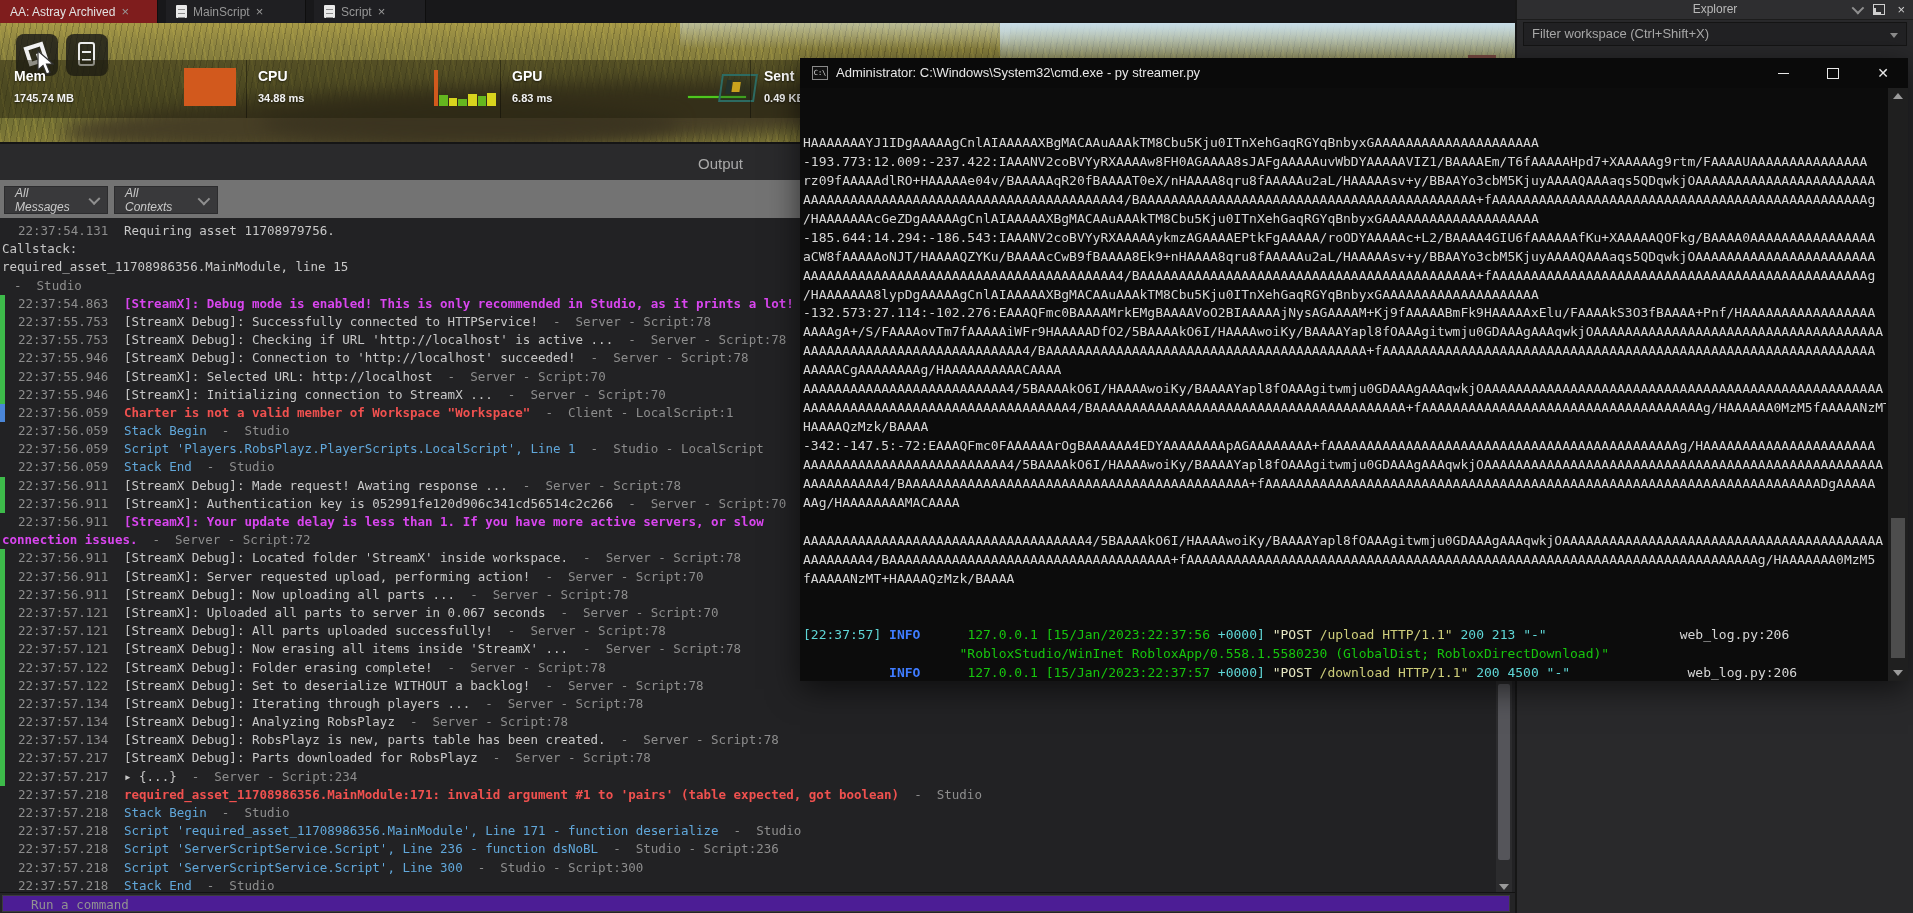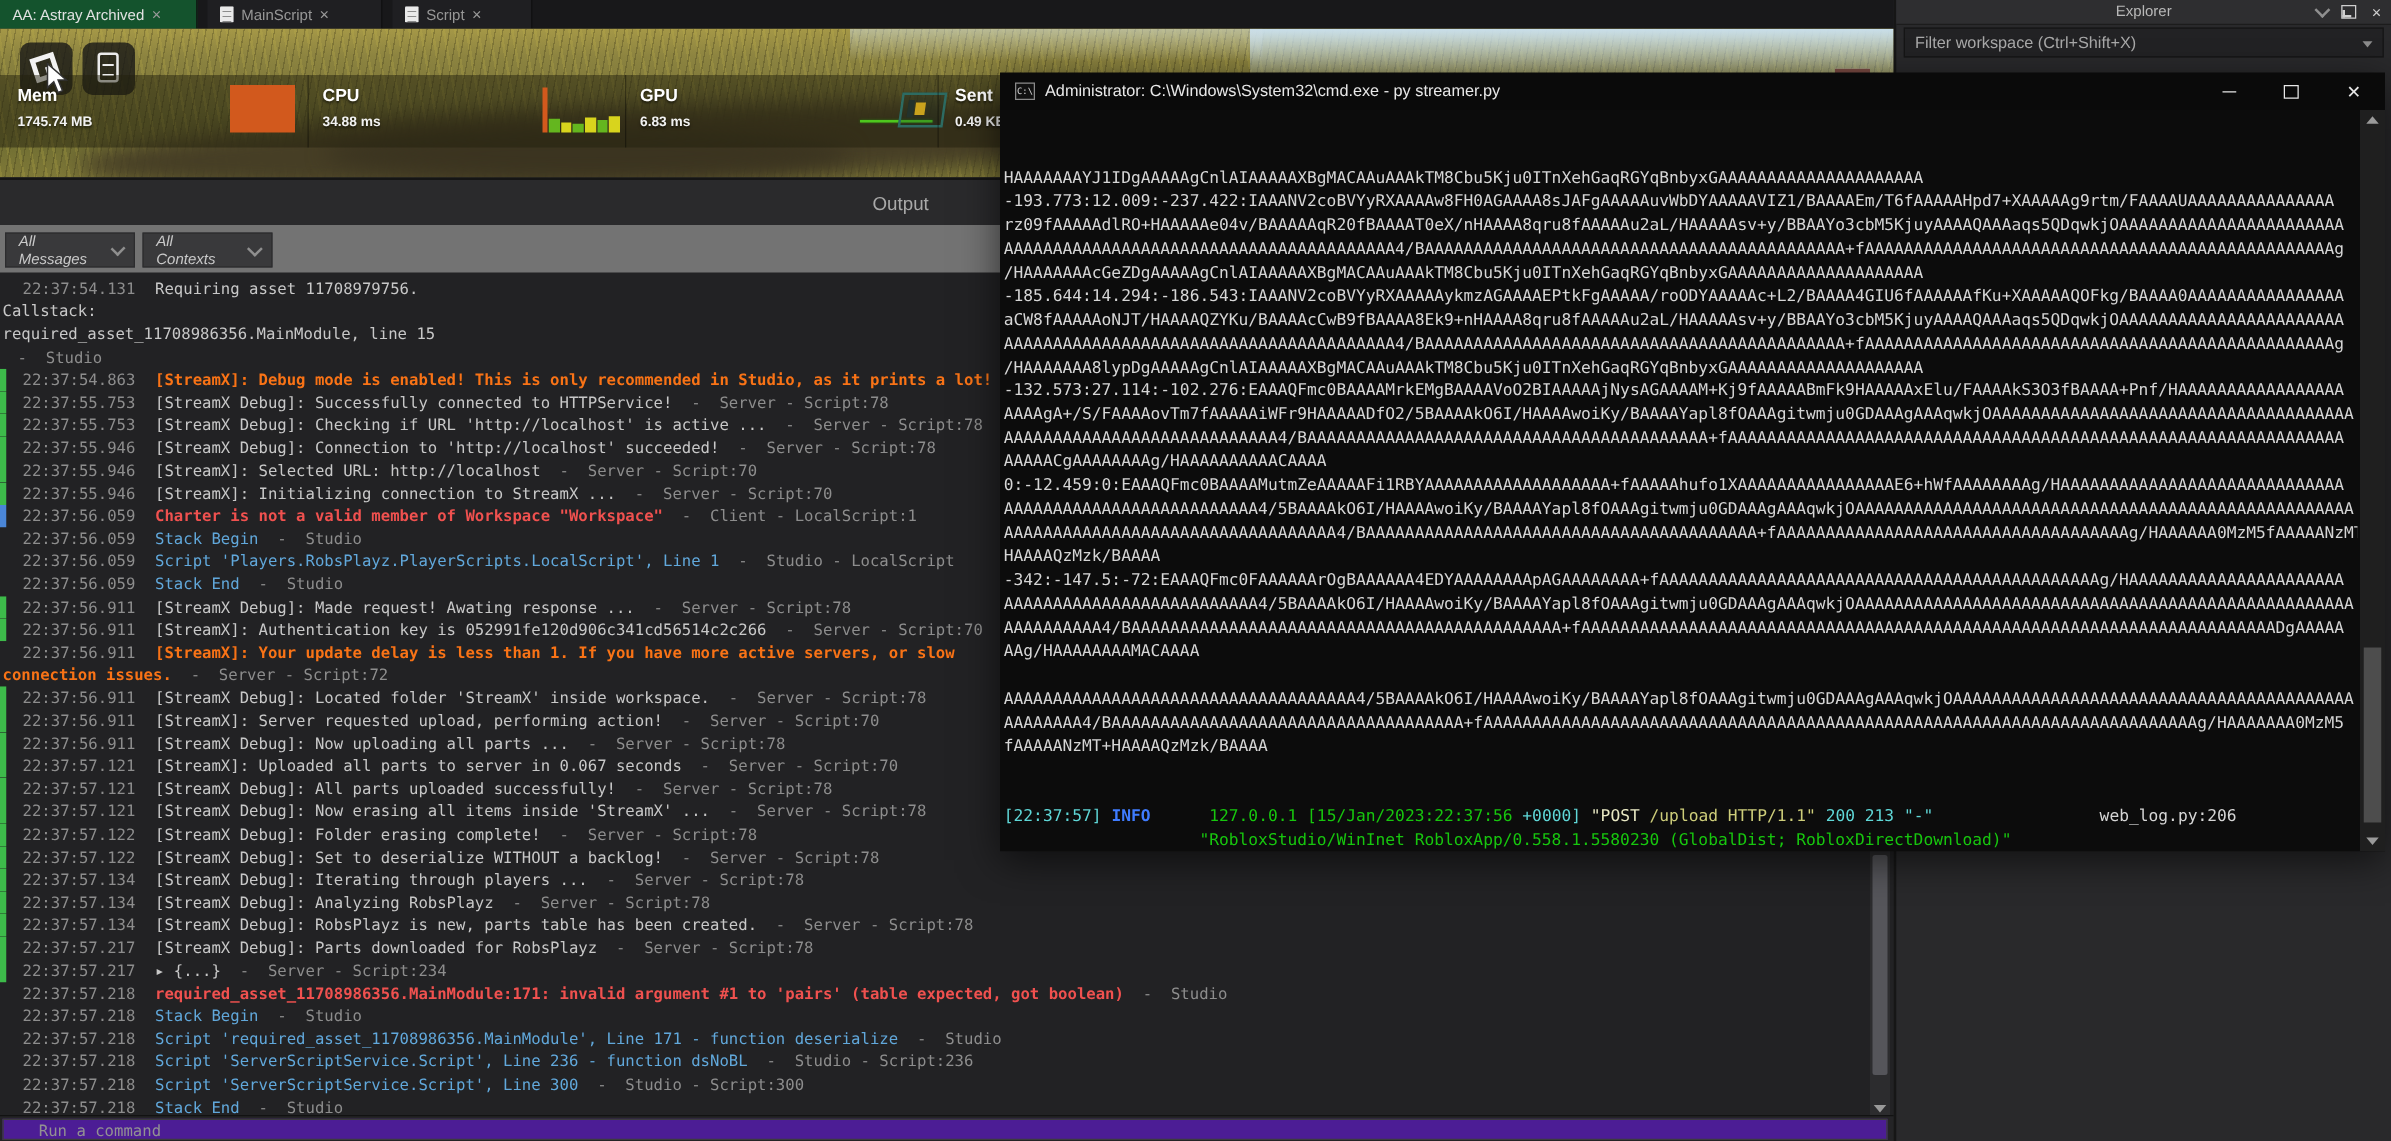--- a/index.html
+++ b/index.html
@@ -8,7 +8,7 @@
   
   .tabbar{position:absolute;left:0;top:0;width:1515px;height:23px;background:#18181a;border-bottom:1px solid #101010;}
   .tab{position:absolute;top:0;height:23px;display:flex;align-items:center;gap:6px;padding:0 10px;box-sizing:border-box;color:#979797;font-size:12px;background:#1f1f22;border-right:1px solid #0e0e0e;}
-  .tab.active{background:#14532d;color:#e2e2e2;}
+  .tab.active{background:#7f1d1d;color:#e2e2e2;}
   .tab .x{color:#9a9a9a;font-size:13px;line-height:1;}
   .doc-icon{display:inline-block;width:11px;height:13px;background:#e9e9e9;border-radius:1px;
     background-image:repeating-linear-gradient(180deg,transparent 0 2px,#8b8b8b 2px 3px,transparent 3px 4px);background-size:7px 100%;background-repeat:no-repeat;background-position:2px 2px,center;}

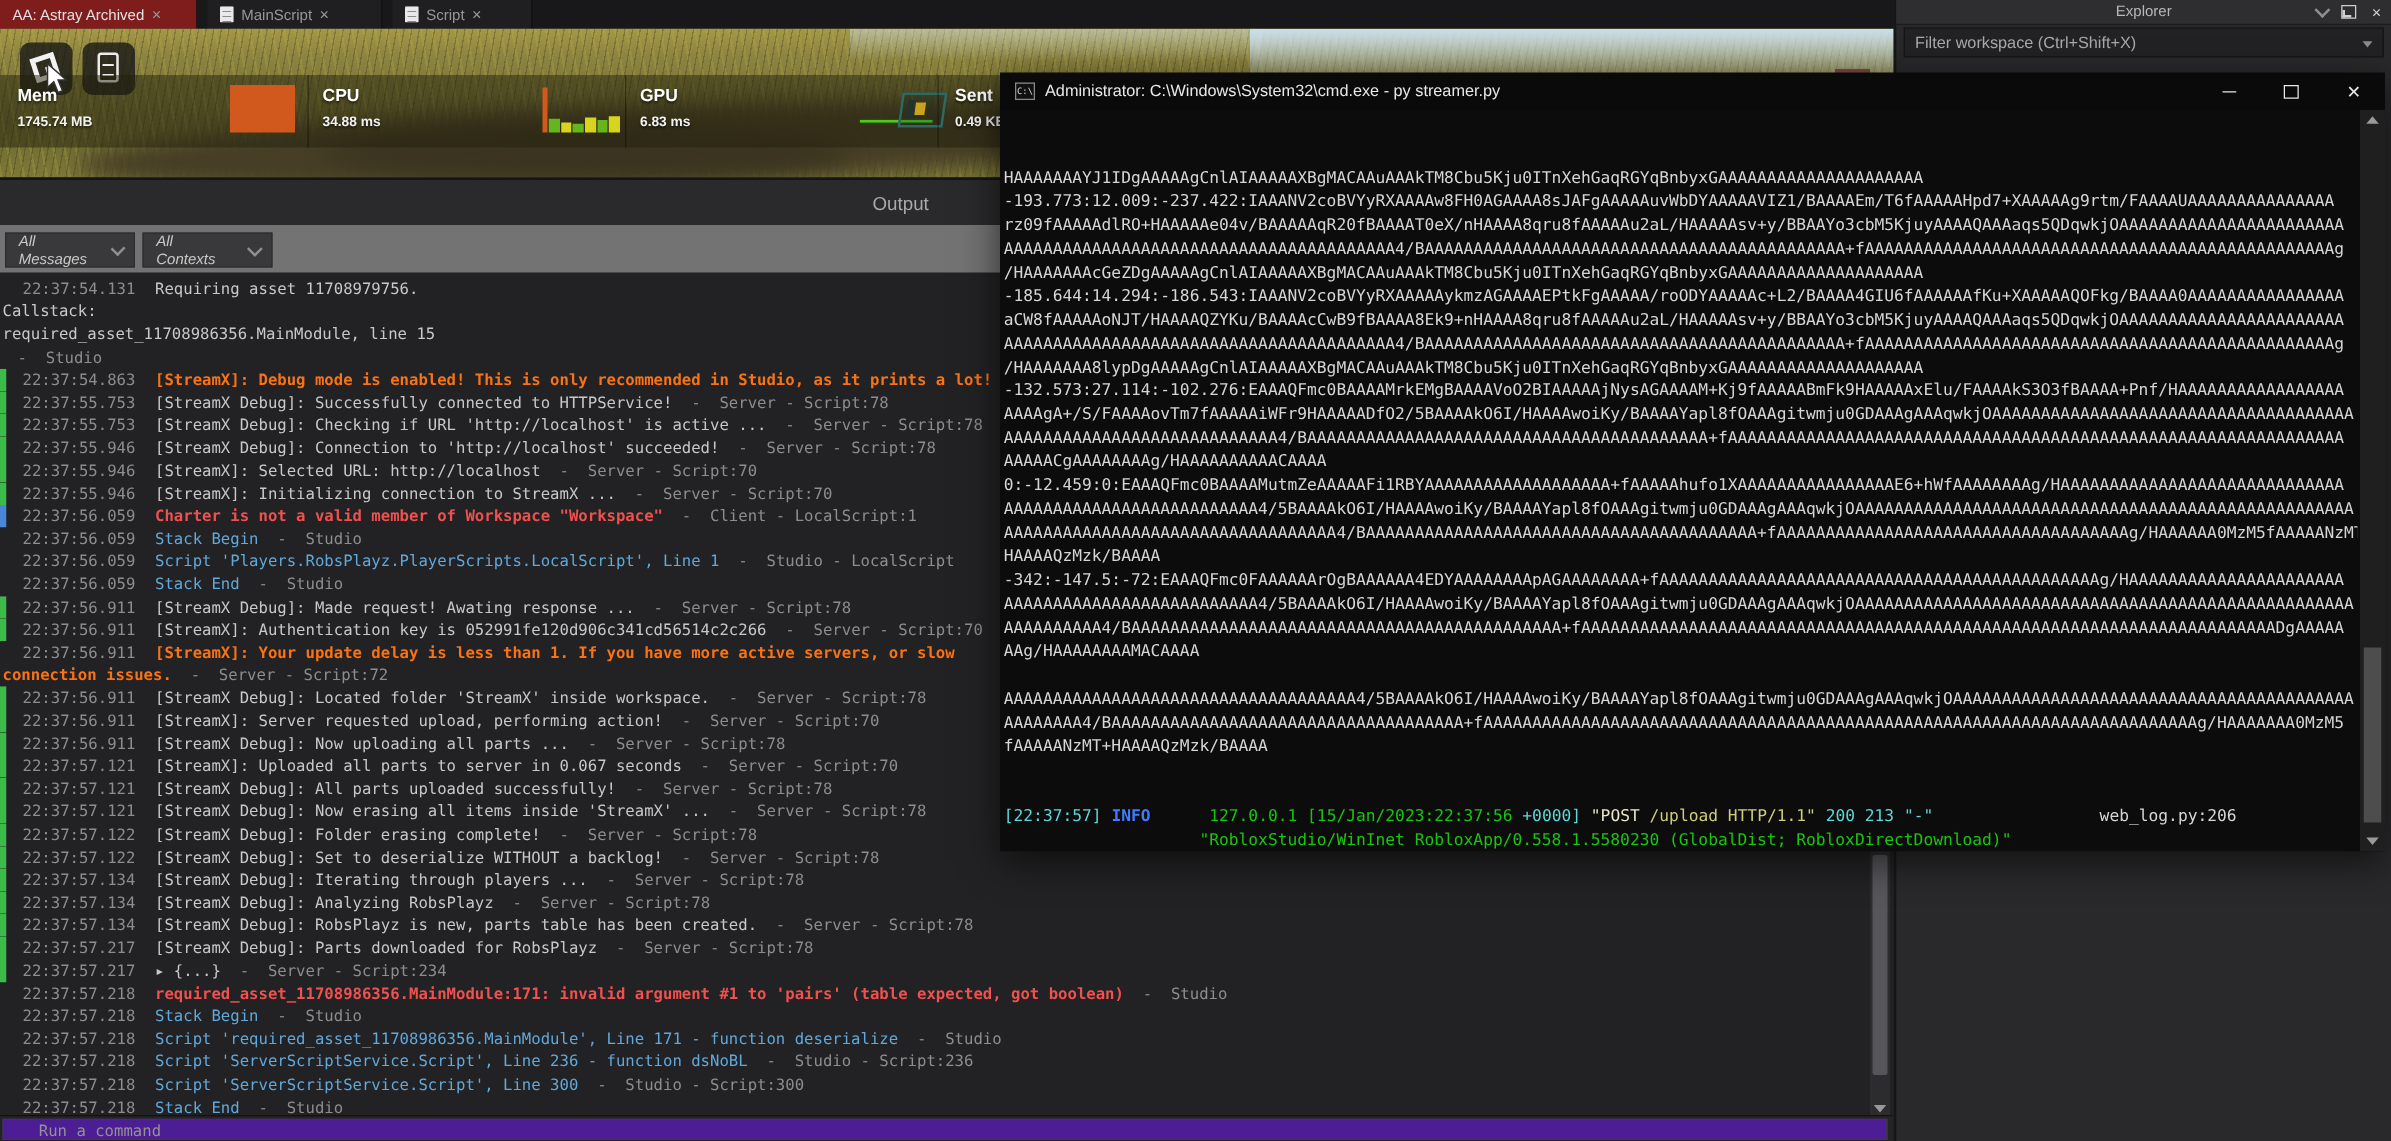--- a/index.html
+++ b/index.html
@@ -58,7 +58,7 @@
   .omsg{display:inline-block;margin-left:124px;white-space:pre;}
   .omsg.i0{margin-left:2px;}
   .omsg.i1{margin-left:14px;}
-  .s-n{color:#c8c8c8;} .s-g{color:#8d8d8d;} .s-o{color:#f97316;font-weight:bold;}
+  .s-n{color:#c8c8c8;} .s-g{color:#8d8d8d;} .s-o{color:#d946ef;font-weight:bold;}
   .s-r{color:#f0514f;font-weight:bold;} .s-b{color:#61a8db;}
   .outscroll{position:absolute;left:1496px;top:222px;width:16px;height:672px;background:#2c2c2e;}
   .outscroll .thumb{position:absolute;left:2px;top:462px;width:12px;height:176px;background:#55555a;border-radius:2px;}

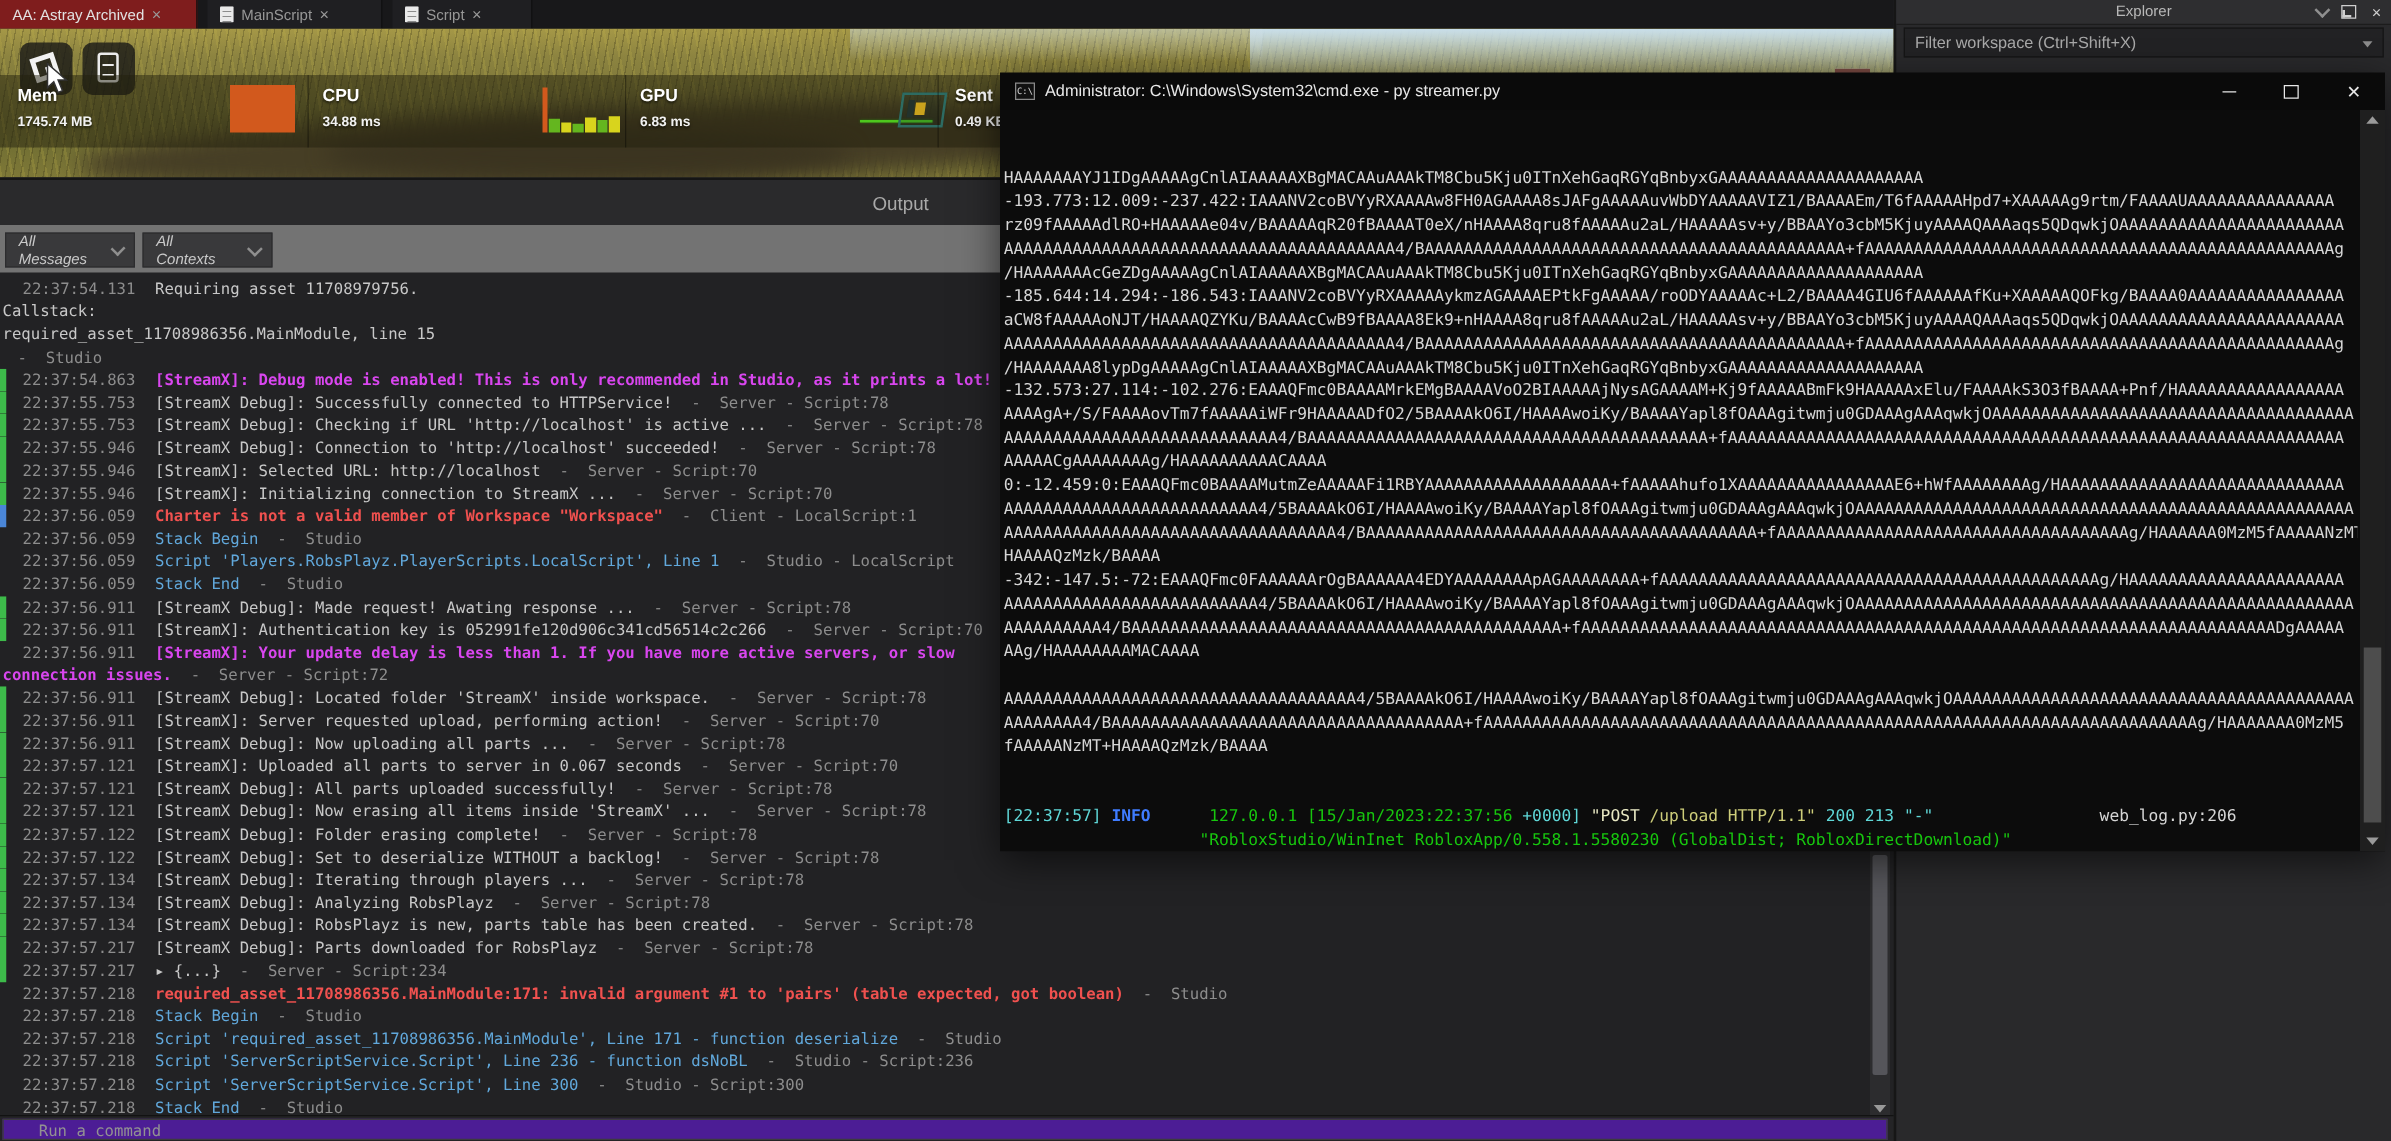--- a/index.html
+++ b/index.html
@@ -280,7 +280,6 @@
           <div class="crow"><span class="c-w">AAAAgA+/S/FAAAAovTm7fAAAAAiWFr9HAAAAADfO2/5BAAAAkO6I/HAAAAwoiKy/BAAAAYapl8fOAAAgitwmju0GDAAAgAAAqwkjOAAAAAAAAAAAAAAAAAAAAAAAAAAAAAAAAAAAAA</span></div>
           <div class="crow"><span class="c-w">AAAAAAAAAAAAAAAAAAAAAAAAAAAA4/BAAAAAAAAAAAAAAAAAAAAAAAAAAAAAAAAAAAAAAAAA+fAAAAAAAAAAAAAAAAAAAAAAAAAAAAAAAAAAAAAAAAAAAAAAAAAAAAAAAAAAAAAAA</span></div>
           <div class="crow"><span class="c-w">AAAAACgAAAAAAAAg/HAAAAAAAAAACAAAA</span></div>
-          <div class="crow"><span class="c-w">0:-12.459:0:EAAAQFmc0BAAAAMutmZeAAAAAFi1RBYAAAAAAAAAAAAAAAAAAA+fAAAAAhufo1XAAAAAAAAAAAAAAAAE6+hWfAAAAAAAAg/HAAAAAAAAAAAAAAAAAAAAAAAAAAAAA</span></div>
           <div class="crow"><span class="c-w">AAAAAAAAAAAAAAAAAAAAAAAAAA4/5BAAAAkO6I/HAAAAwoiKy/BAAAAYapl8fOAAAgitwmju0GDAAAgAAAqwkjOAAAAAAAAAAAAAAAAAAAAAAAAAAAAAAAAAAAAAAAAAAAAAAAAAAA</span></div>
           <div class="crow"><span class="c-w">AAAAAAAAAAAAAAAAAAAAAAAAAAAAAAAAAA4/BAAAAAAAAAAAAAAAAAAAAAAAAAAAAAAAAAAAAAAAA+fAAAAAAAAAAAAAAAAAAAAAAAAAAAAAAAAAAAAg/HAAAAAA0MzM5fAAAAANzMT+</span></div>
           <div class="crow"><span class="c-w">HAAAAQzMzk/BAAAA</span></div>

